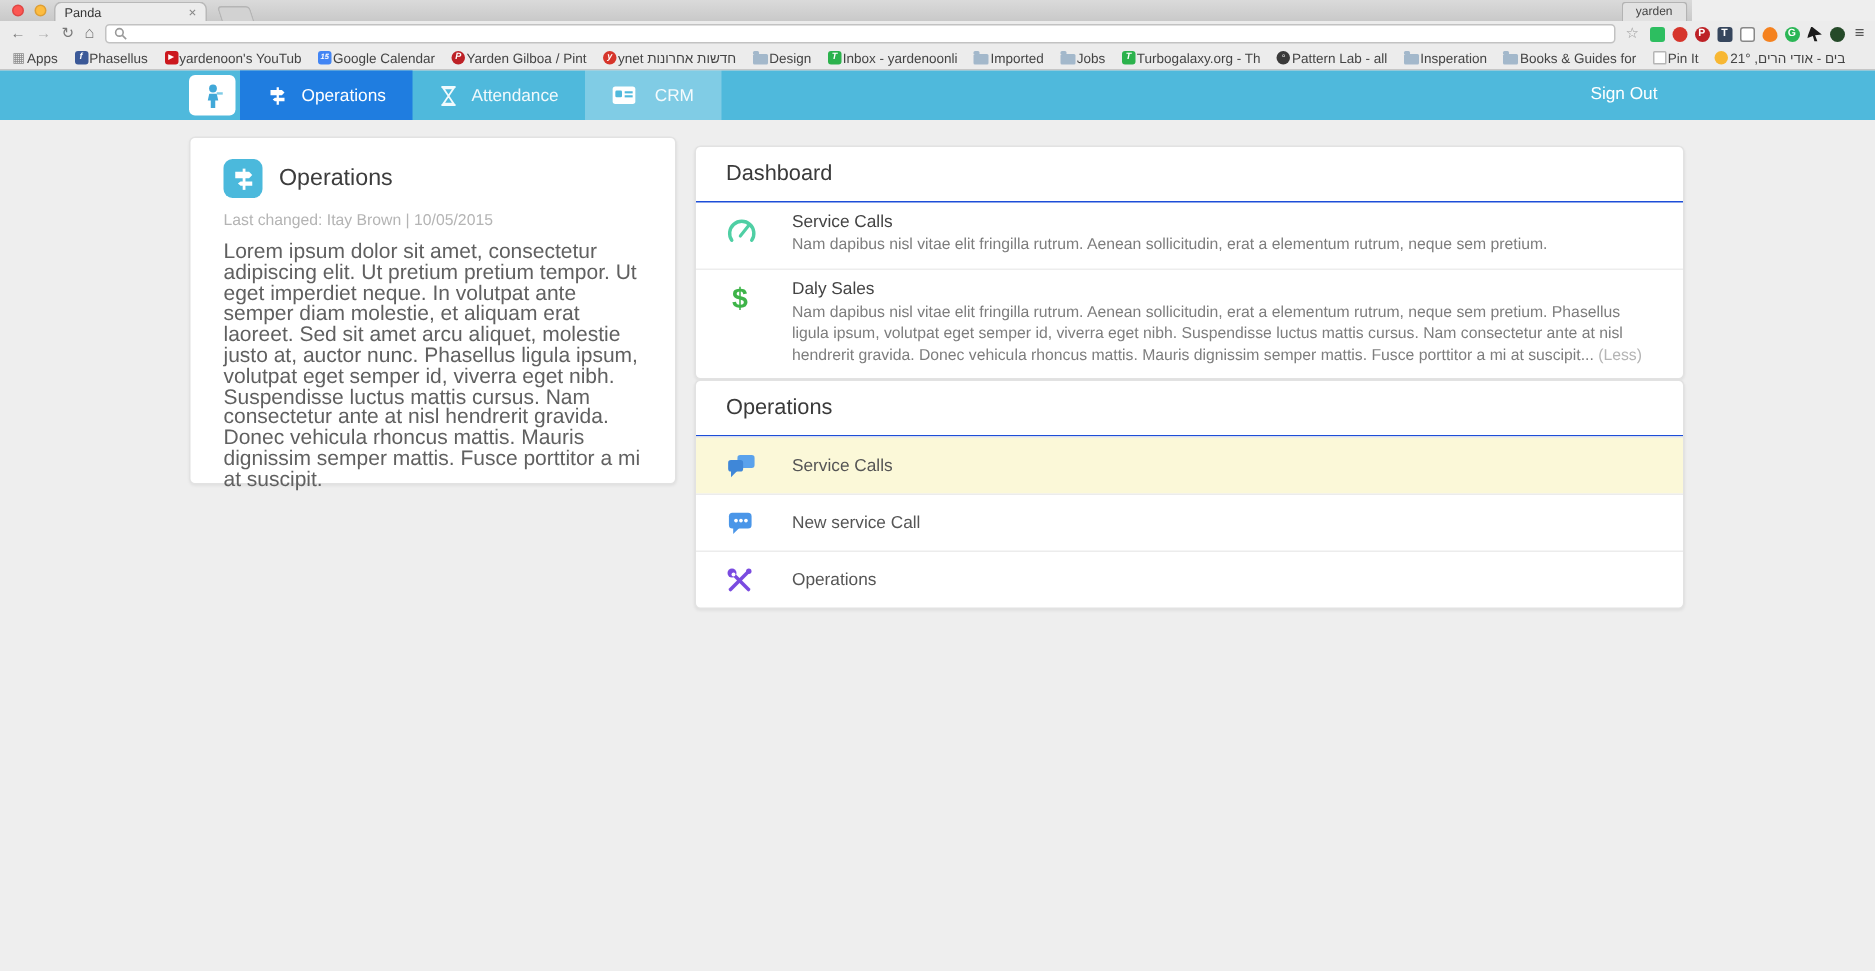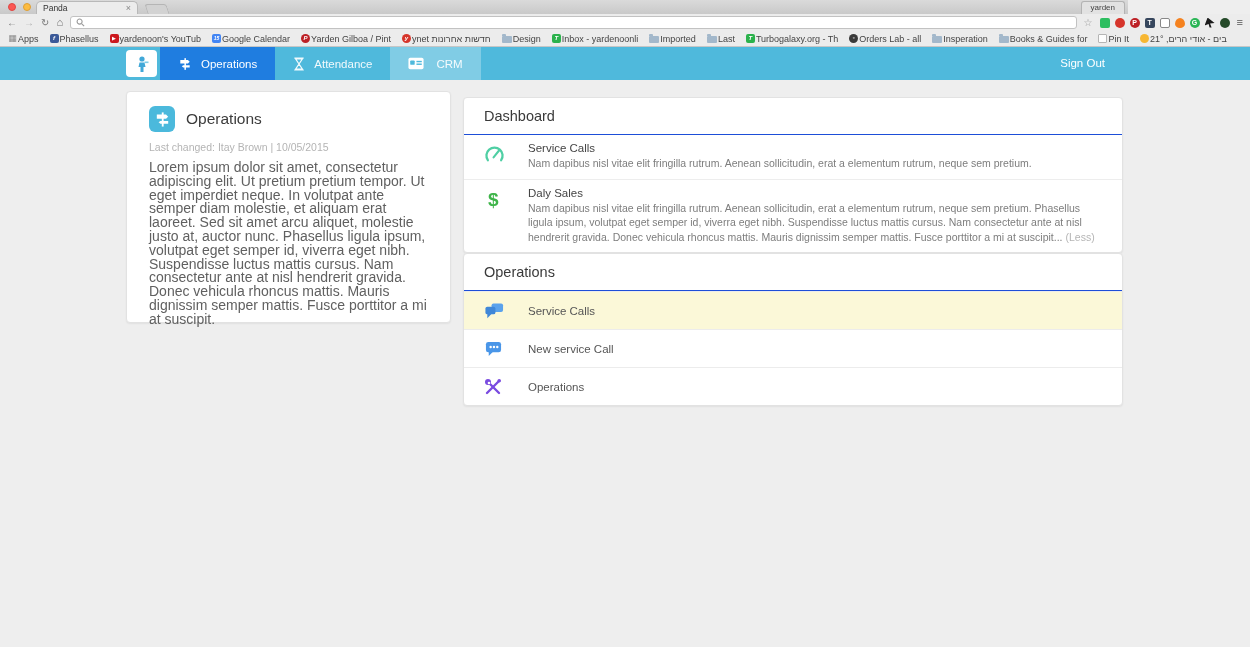--- a/index.html
+++ b/index.html
@@ -204,7 +204,7 @@
     </span>
   <span class="bm">
       <i class="fav fav-folder"></i>
-      <span>Last</span>
+      <span>Jobs</span>
     </span>
   <span class="bm">
       <i class="fav fav-tgreen"></i>

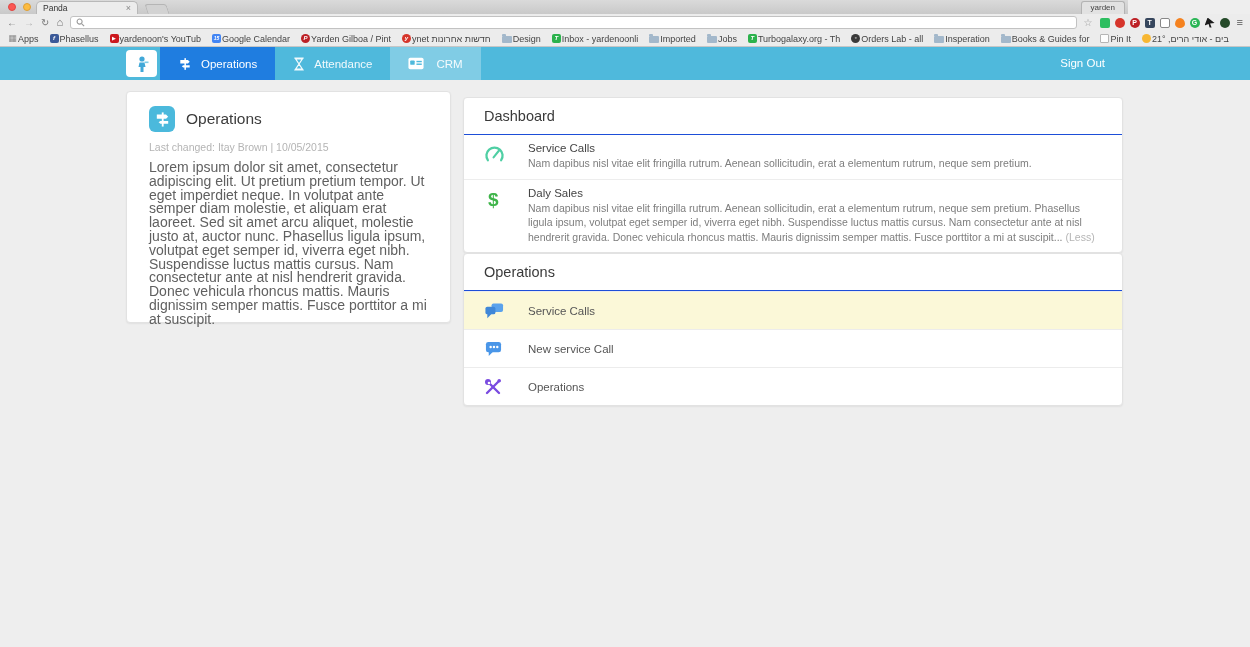--- a/index.html
+++ b/index.html
@@ -212,7 +212,7 @@
     </span>
   <span class="bm">
       <i class="fav fav-patternlab"></i>
-      <span>Orders Lab - all</span>
+      <span>Pattern Lab - all</span>
     </span>
   <span class="bm">
       <i class="fav fav-folder"></i>

